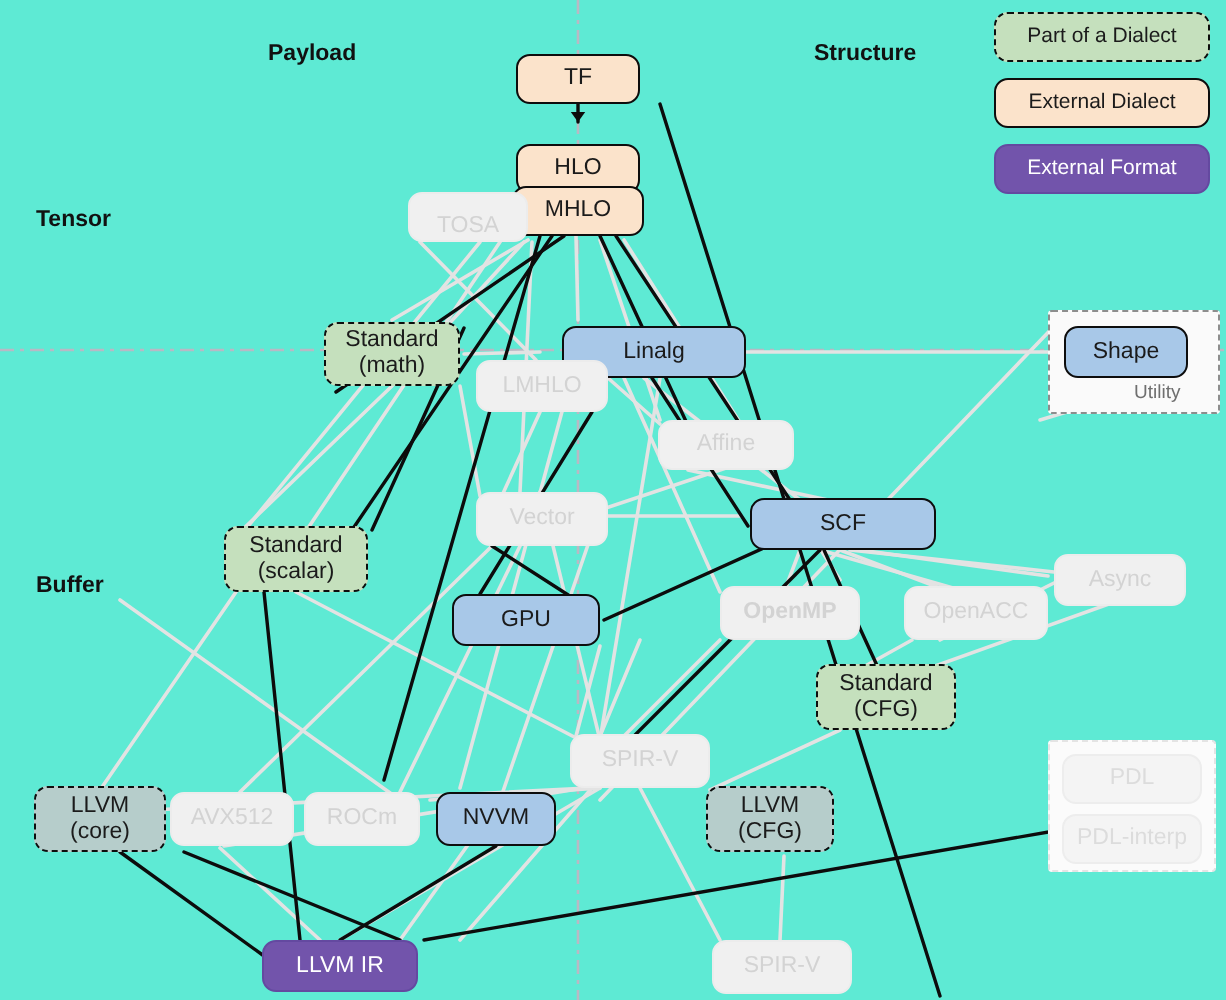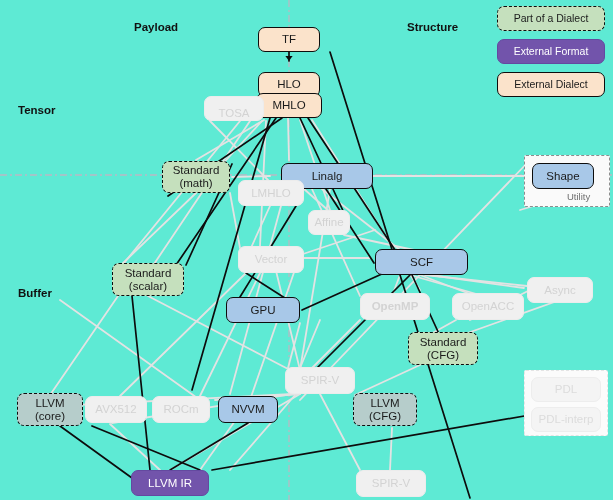--- a/index.html
+++ b/index.html
@@ -217,12 +217,12 @@
       <div class="leg node k-part" style="position: relative;">
         <span>Part of a Dialect</span>
       </div>
+      <div class="leg node k-ext" style="position: relative;">
+        <span>External Dialect</span>
+      </div>
       <div class="leg node k-fmt" style="position: relative;">
         <span>External Format</span>
       </div>
-      <div class="leg node k-ext" style="position: relative;">
-        <span>External Dialect</span>
-      </div>
     </div>
 </div>
 

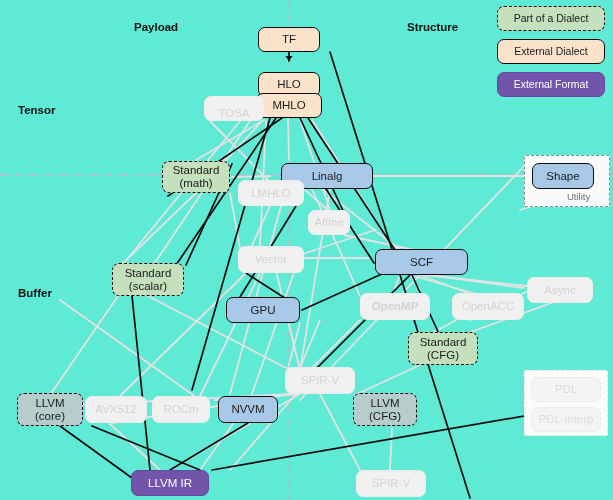--- a/index.html
+++ b/index.html
@@ -154,7 +154,7 @@
       <div class="node k-faded" style="left: 238px; top: 180px; width: 66px; height: 26px;">
         <span>LMHLO</span>
       </div>
-      <div class="node k-faded" style="left: 308px; top: 210px; width: 42px; height: 25px;">
+      <div class="node k-faded" style="left: 329px; top: 210px; width: 68px; height: 25px;">
         <span>Affine</span>
       </div>
       <div class="node k-faded" style="left: 238px; top: 246px; width: 66px; height: 27px;">

